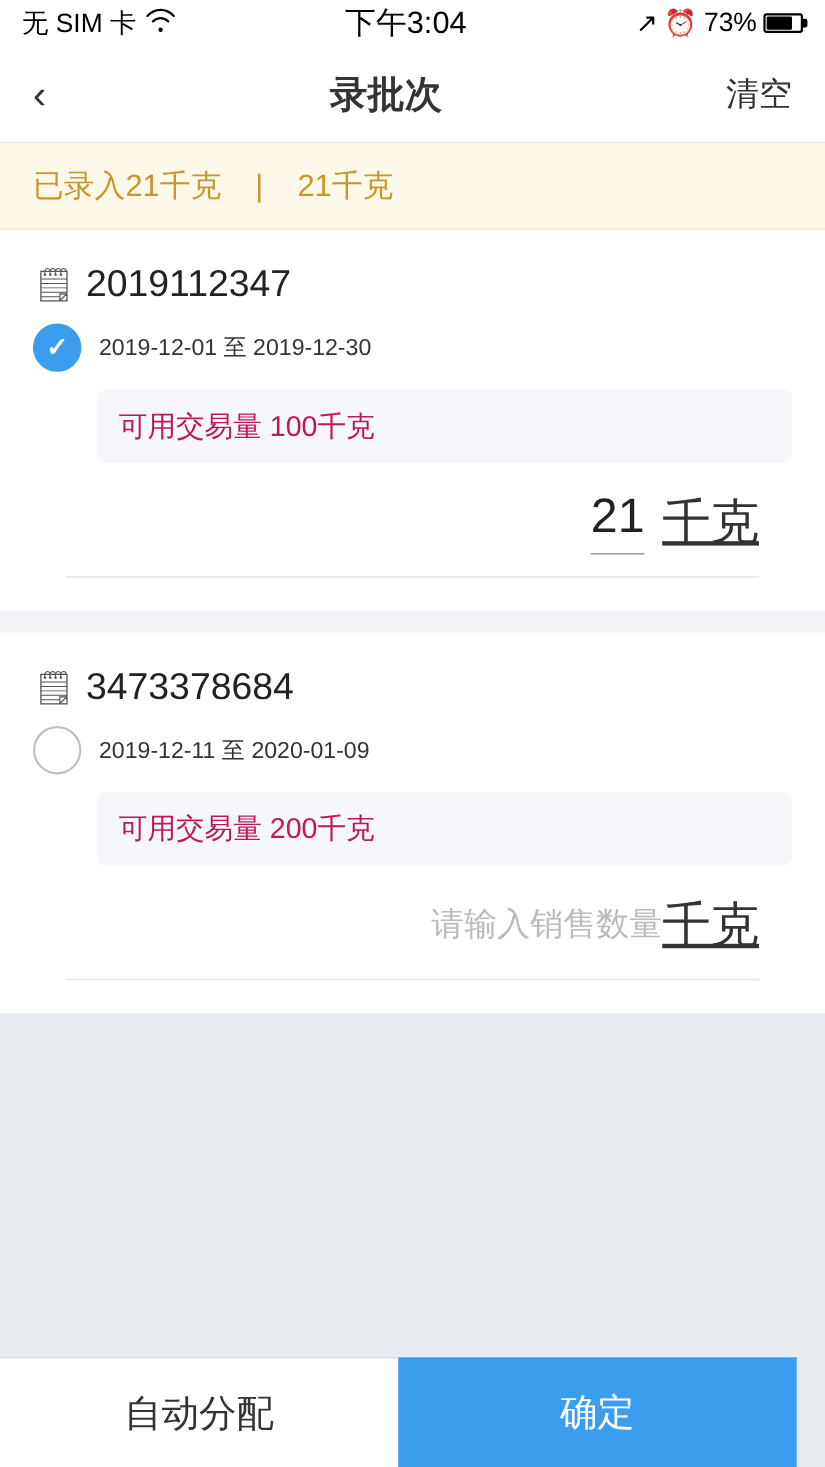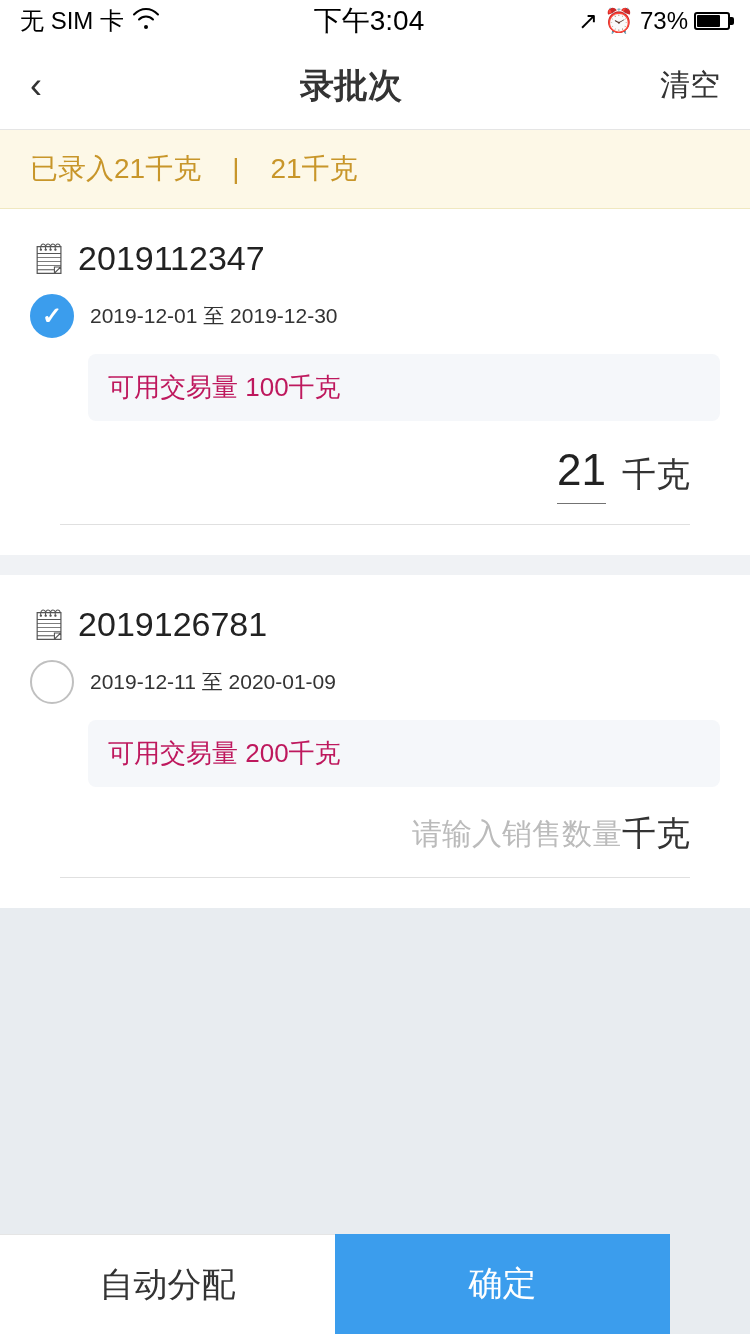--- a/index.html
+++ b/index.html
@@ -198,8 +198,9 @@
       margin-right: 16px;
     }
     .input-unit {
-      font-size: 34px;
-      color: #333;
+      font-size: 44px;
+      color: #333;
+      text-decoration: underline;
     }
     .input-underline {
       border-bottom: 1px solid #737373;

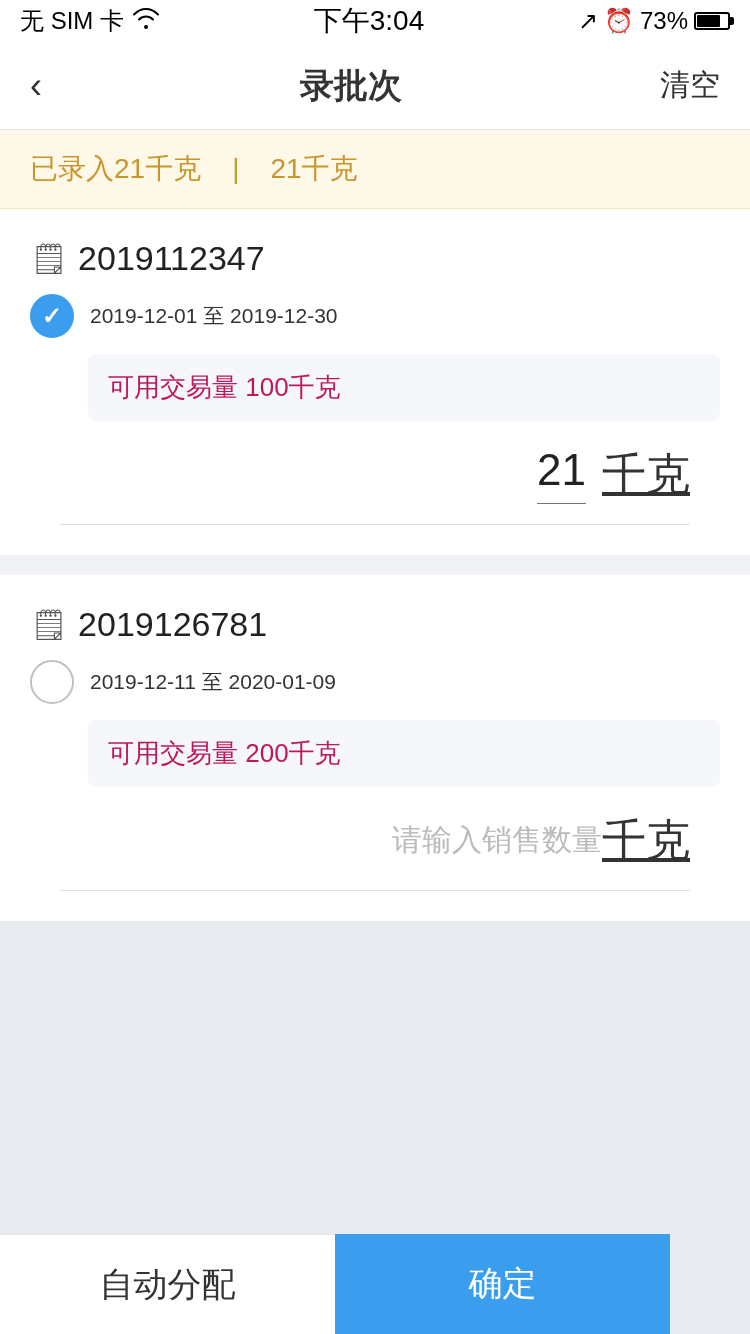--- a/index.html
+++ b/index.html
@@ -334,7 +334,7 @@
   <div class="card" style="margin-top:20px;">
     <div class="card-header">
       <span class="card-icon">🗒</span>
-      <span class="card-id">2019126781</span>
+      <span class="card-id">3473378684</span>
     </div>
     <div class="card-row">
       <div class="radio-circle"></div>

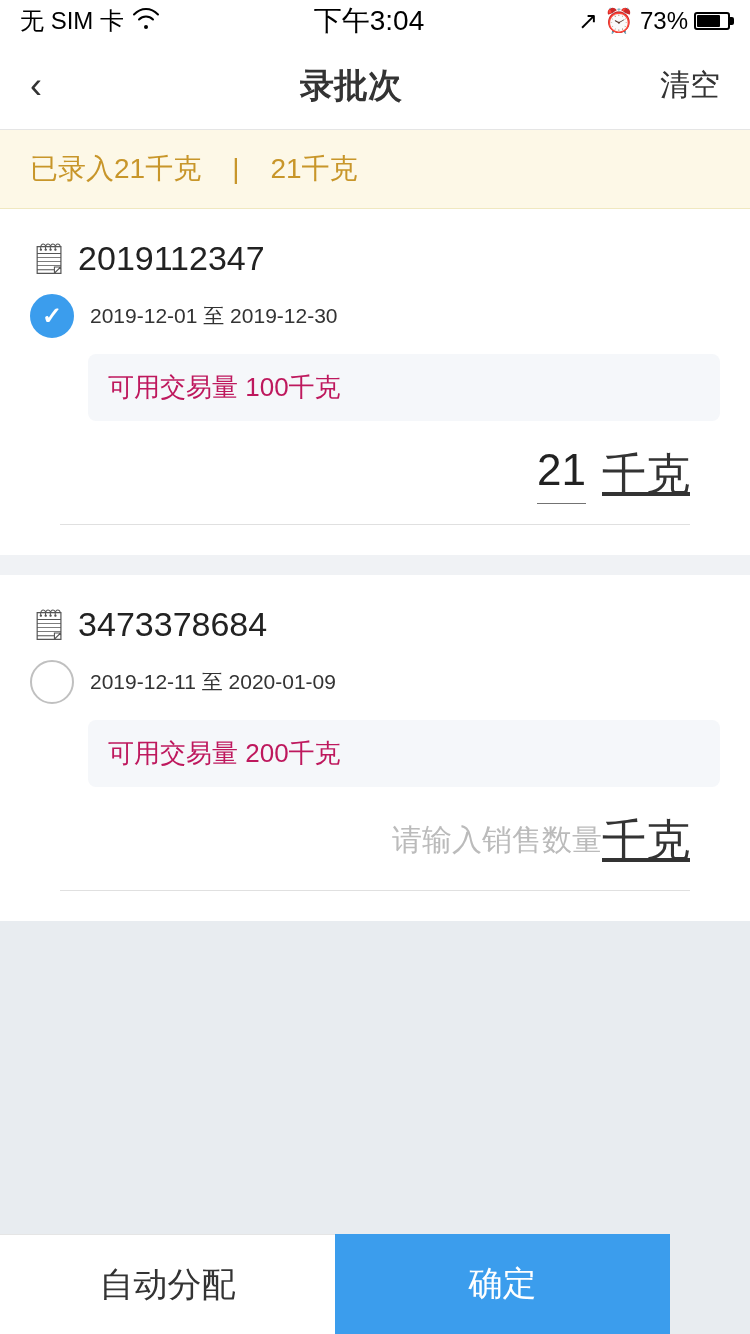--- a/index.html
+++ b/index.html
@@ -241,7 +241,7 @@
       position: fixed;
       bottom: 0;
       left: 0;
-      width: 670px;
+      width: 724px;
       height: 100px;
       display: flex;
       background: #fff;

